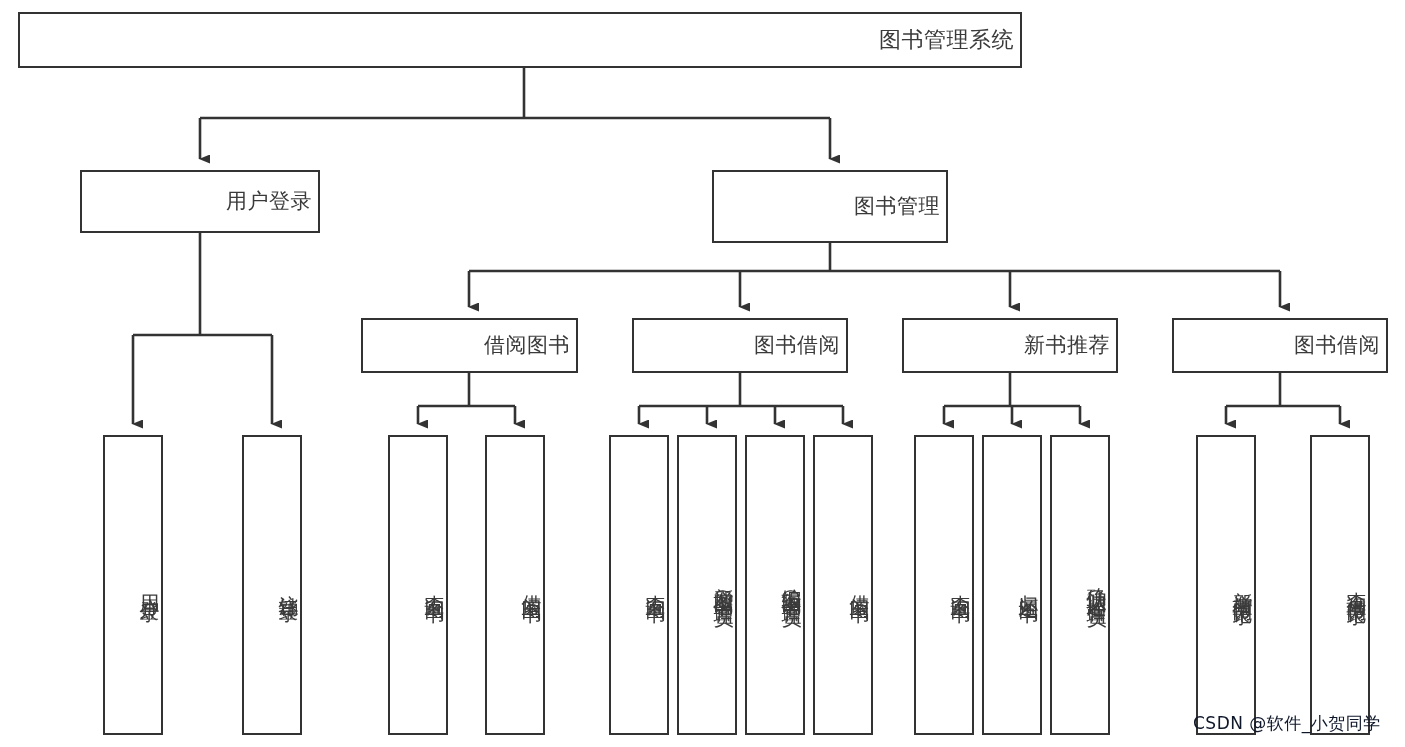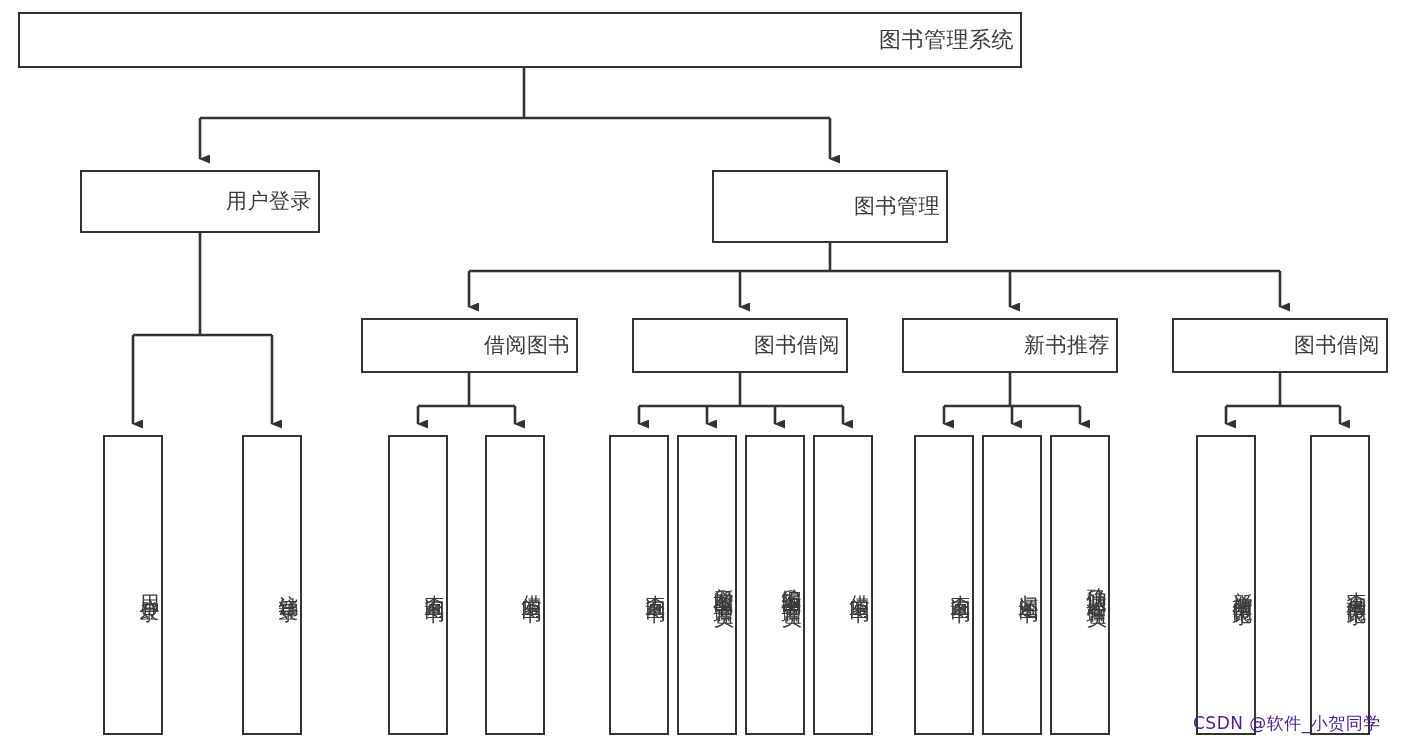--- a/index.html
+++ b/index.html
@@ -59,7 +59,7 @@
   }
   .watermark {
     position: absolute;
-    color: #4c1d95;
+    color: #0f172a;
     font-size: 17px;
     white-space: nowrap;
     z-index: 3;

